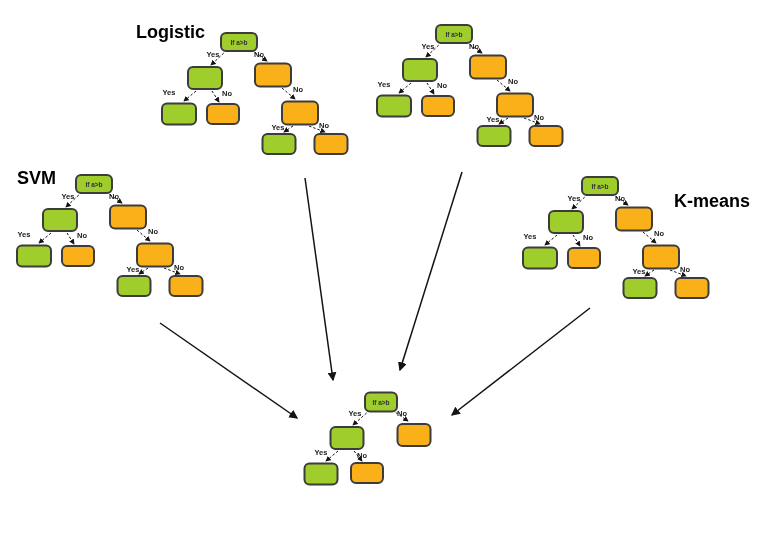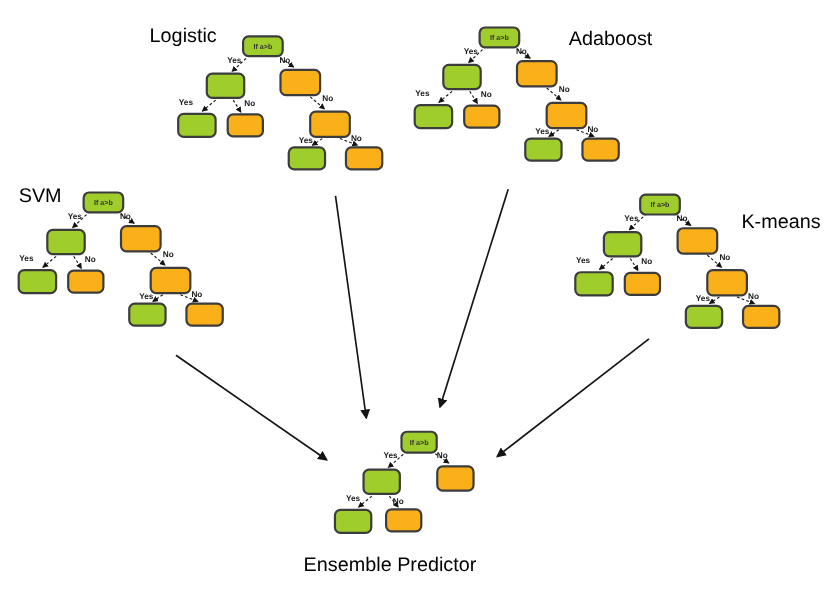--- a/index.html
+++ b/index.html
@@ -13,7 +13,7 @@
   #diagram-svg { position:absolute; left:0; top:0; }
   .tree-title {
     position:absolute;
-    font-weight:normal;
+    font-weight:bold;
     font-size:18px;
     color:#000000;
     white-space:nowrap;

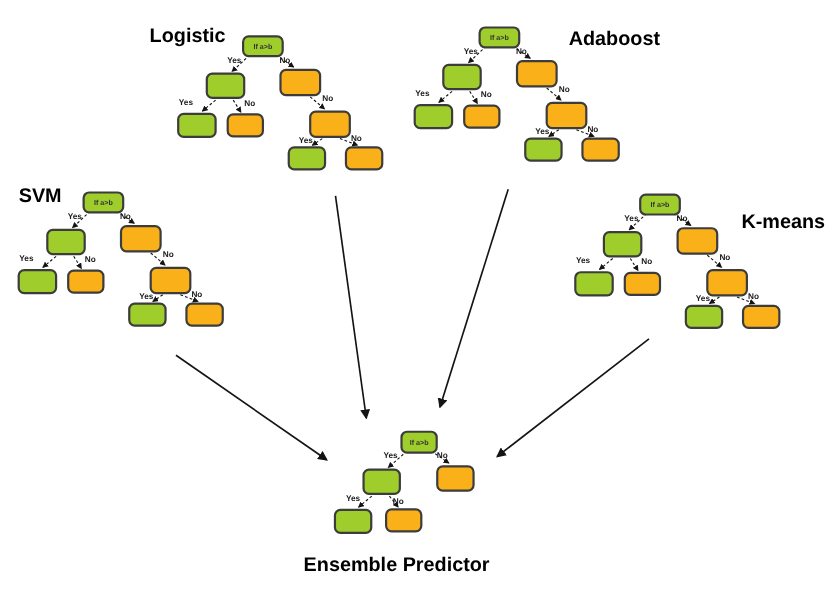--- a/index.html
+++ b/index.html
@@ -156,7 +156,6 @@
     </svg>
 
   <div class="tree-title" style="left:136px; top:22px;">Logistic</div>
-  <div class="tree-title" style="left:517px; top:25px;">Adaboost</div>
   <div class="tree-title" style="left:17px; top:168px;">SVM</div>
   <div class="tree-title" style="left:674px; top:191px;">K-means</div>
   <div class="tree-title" style="left:276px; top:503px;">Ensemble Predictor</div>

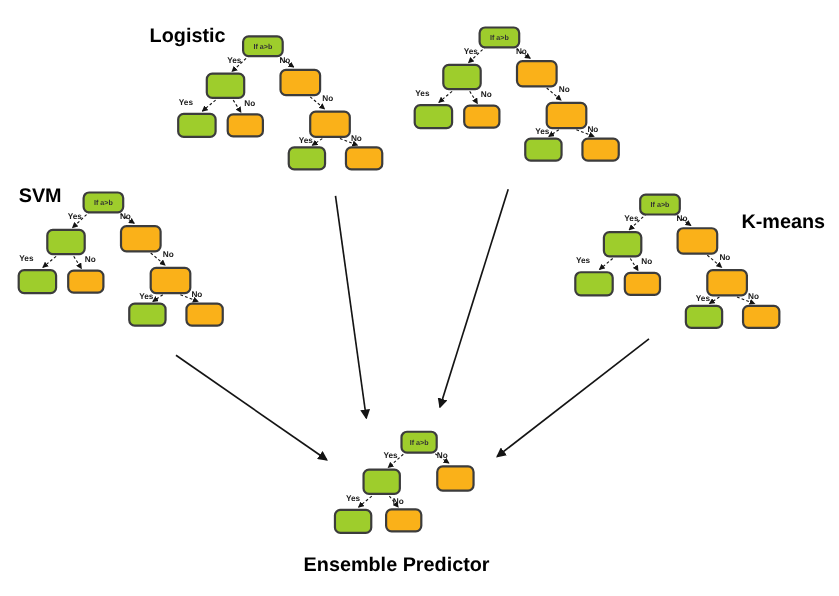--- a/index.html
+++ b/index.html
@@ -158,7 +158,6 @@
   <div class="tree-title" style="left:136px; top:22px;">Logistic</div>
   <div class="tree-title" style="left:17px; top:168px;">SVM</div>
   <div class="tree-title" style="left:674px; top:191px;">K-means</div>
-  <div class="tree-title" style="left:276px; top:503px;">Ensemble Predictor</div>
 </div>
 
 </body></html>

